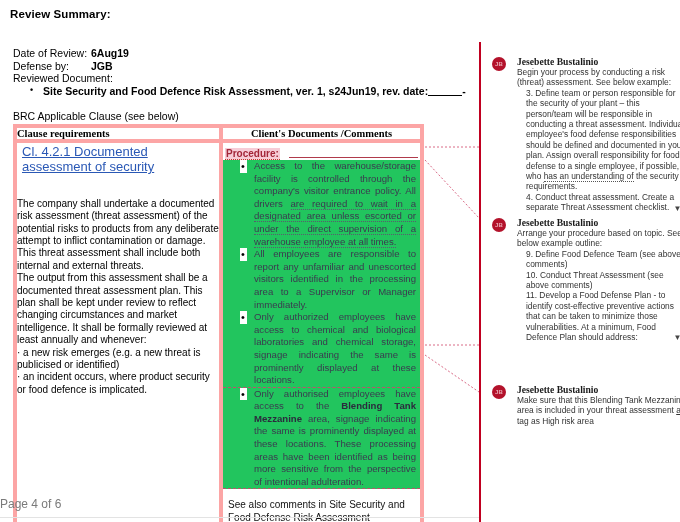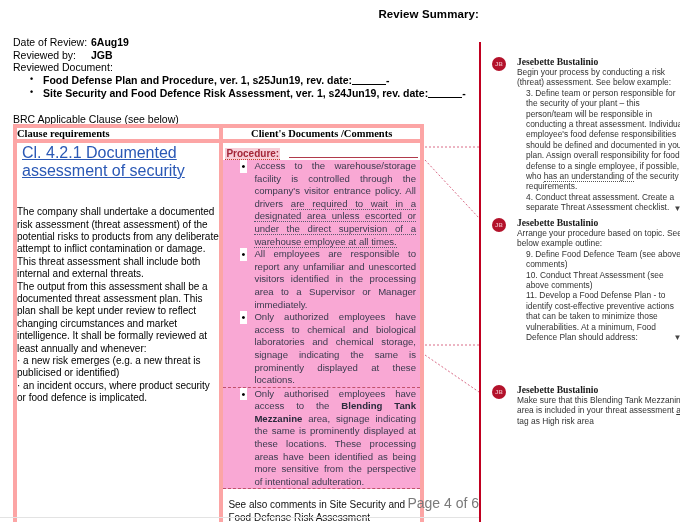--- a/index.html
+++ b/index.html
@@ -27,7 +27,7 @@
   }
 
   #doc-title {
-    text-align: right;
+    text-align: left;
     font-weight: bold;
     font-size: 11.5px;
     margin: 8px 0 0 0;

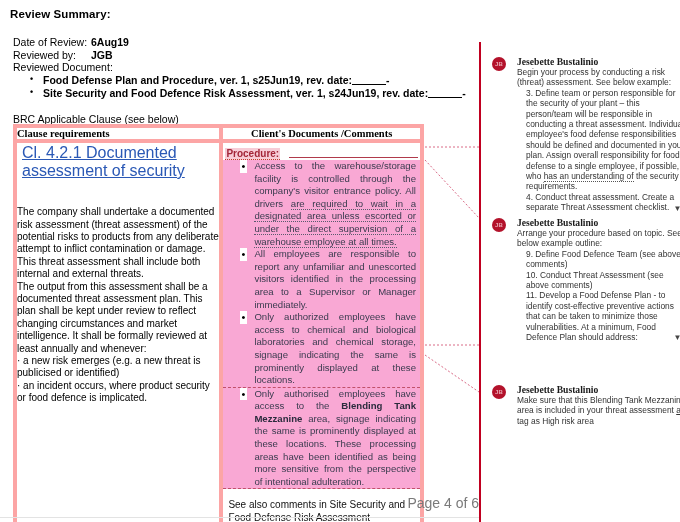--- a/index.html
+++ b/index.html
@@ -36,7 +36,7 @@
   }
 
   #meta-block {
-    margin: 16px 0 0 13px;
+    margin: 27px 0 0 13px;
     font-size: 10.5px;
     line-height: 12.6px;
   }

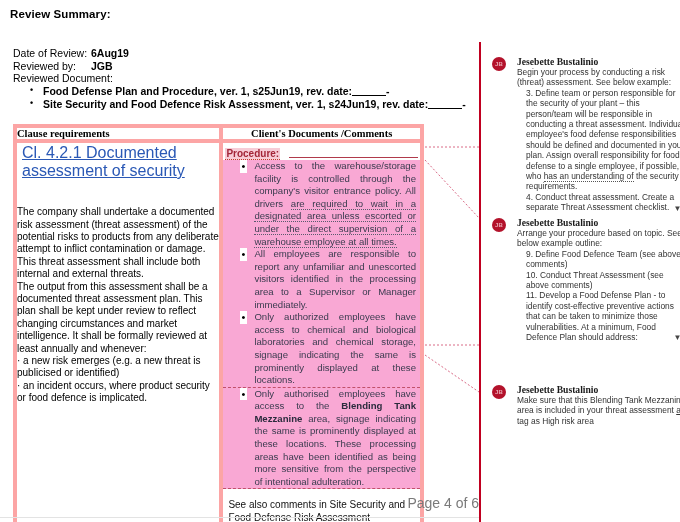--- a/index.html
+++ b/index.html
@@ -289,7 +289,7 @@
       <span class="meta-value">6Aug19</span>
     </div>
     <div class="meta-row">
-      <span class="meta-label">Reviewed by:</span>
+      <span class="meta-label">Defense by:</span>
       <span class="meta-value">JGB</span>
     </div>
     <div class="meta-single">Reviewed Document:</div>

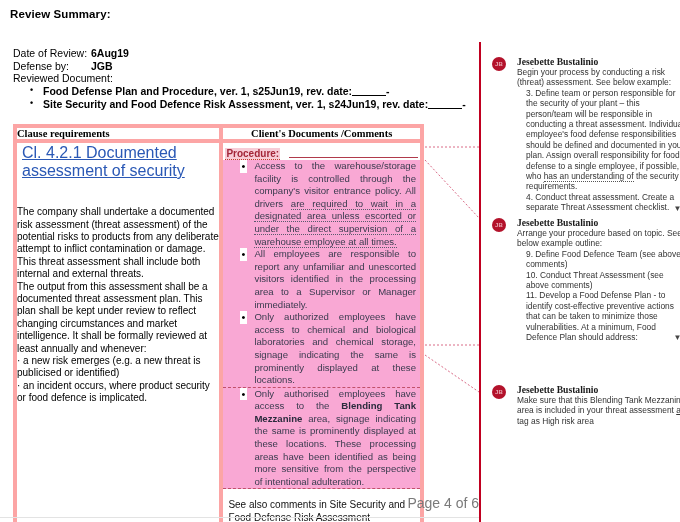--- a/index.html
+++ b/index.html
@@ -296,7 +296,6 @@
   </div>
 
   <ul id="doc-list">
-    <li><span>Food Defense Plan and Procedure, ver.  1, s25Jun19, rev. date:</span><span class="blankline"></span>-</li>
     <li><span>Site Security and Food Defence Risk Assessment, ver.  1, s24Jun19, rev. date:</span><span class="blankline"></span>-</li>
   </ul>
 

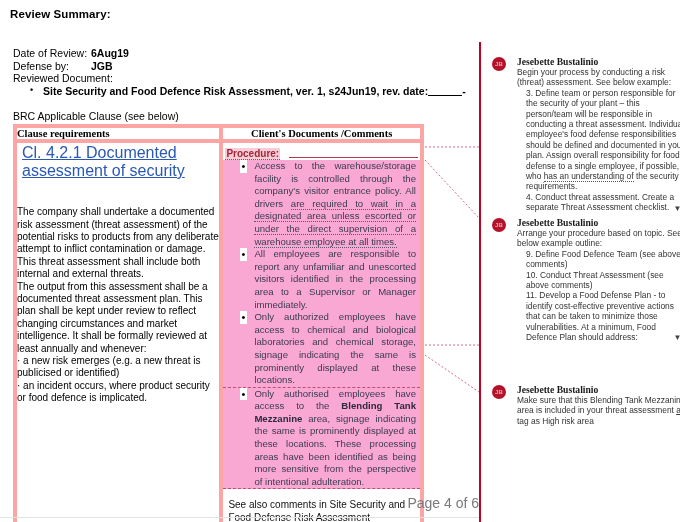--- a/index.html
+++ b/index.html
@@ -104,7 +104,7 @@
   .clause-link {
     color: #2a58b5;
     text-decoration: underline;
-    font-size: 16px;
+    font-size: 13px;
     padding: 1px 4px 1px 5px;
     display: block;
     font-family: "Liberation Sans", sans-serif;

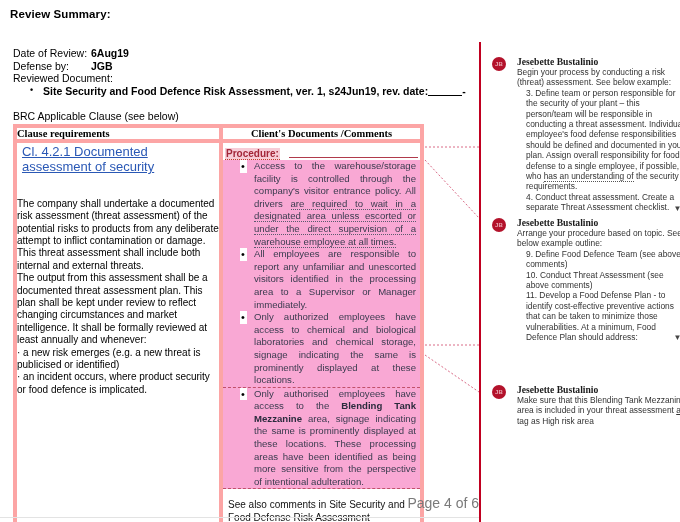--- a/index.html
+++ b/index.html
@@ -145,7 +145,7 @@
   ul.client-list > li {
     position: relative;
     padding: 0 4px 0 31px;
-    background: #f9a8d4;
+    background: #22c55e;
     color: #3b3b4f;
     font-size: 9.6px;
     line-height: 12.6px;

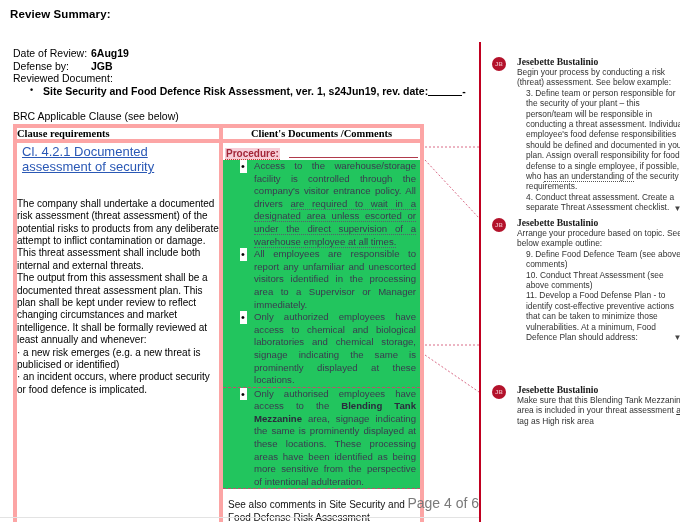--- a/index.html
+++ b/index.html
@@ -185,10 +185,9 @@
     position: absolute;
     left: 0; right: 0;
     bottom: 11px;
-    text-align: right;
-    font-size: 14px;
+    text-align: left;
+    font-size: 12px;
     color: #7a7a7a;
-    margin-left: 7px;
   }
   #footer-rule {
     position: absolute;

